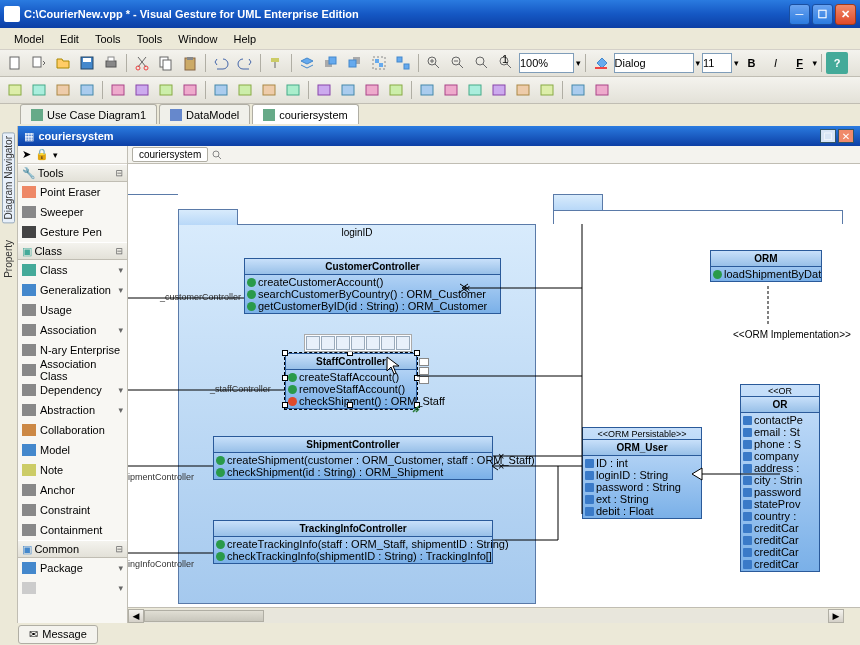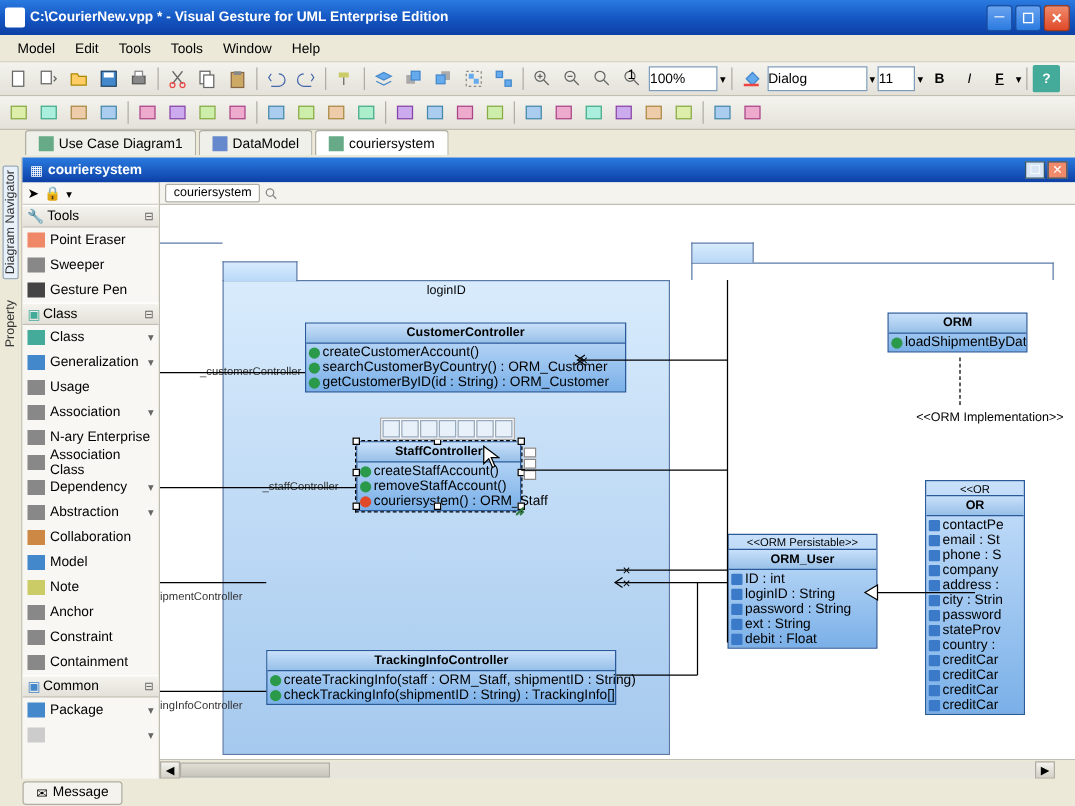--- a/index.html
+++ b/index.html
@@ -604,7 +604,7 @@
                   </div>
                 <div class="uml-row">
                     <div class="op-ic red"></div>
-                    <span>couriersystem() : ORM_Staff</span>
+                    <span>checkShipment() : ORM_Staff</span>
                   </div>
               </div>
             </div>

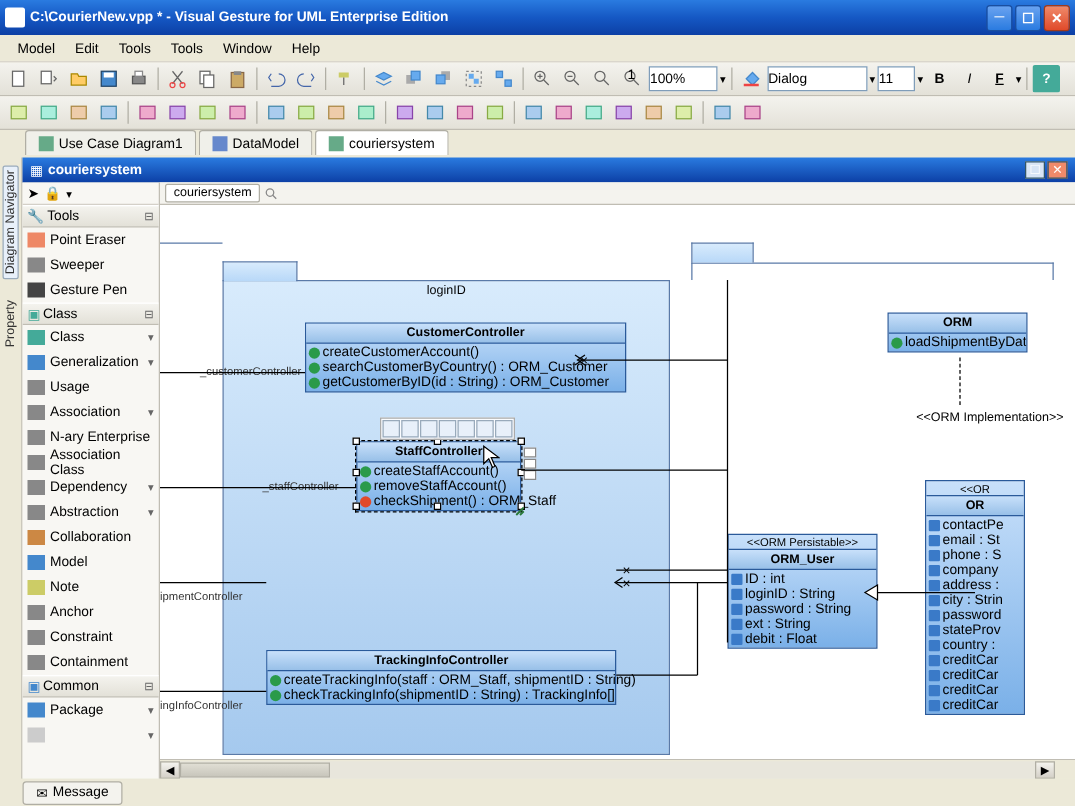--- a/index.html
+++ b/index.html
@@ -638,6 +638,19 @@
                 </svg>
             </div>
 
+            <div class="uml-class" style="left:85px;top:272px;width:280px;">
+              <div class="uml-class-name">ShipmentController</div>
+              <div class="uml-ops">
+                <div class="uml-row">
+                    <div class="op-ic"></div>
+                    <span>createShipment(customer : ORM_Customer, staff : ORM_Staff)</span>
+                  </div>
+                <div class="uml-row">
+                    <div class="op-ic"></div>
+                    <span>checkShipment(id : String) : ORM_Shipment</span>
+                  </div>
+              </div>
+            </div>
 
             <div class="uml-class" style="left:85px;top:356px;width:280px;">
               <div class="uml-class-name">TrackingInfoController</div>

